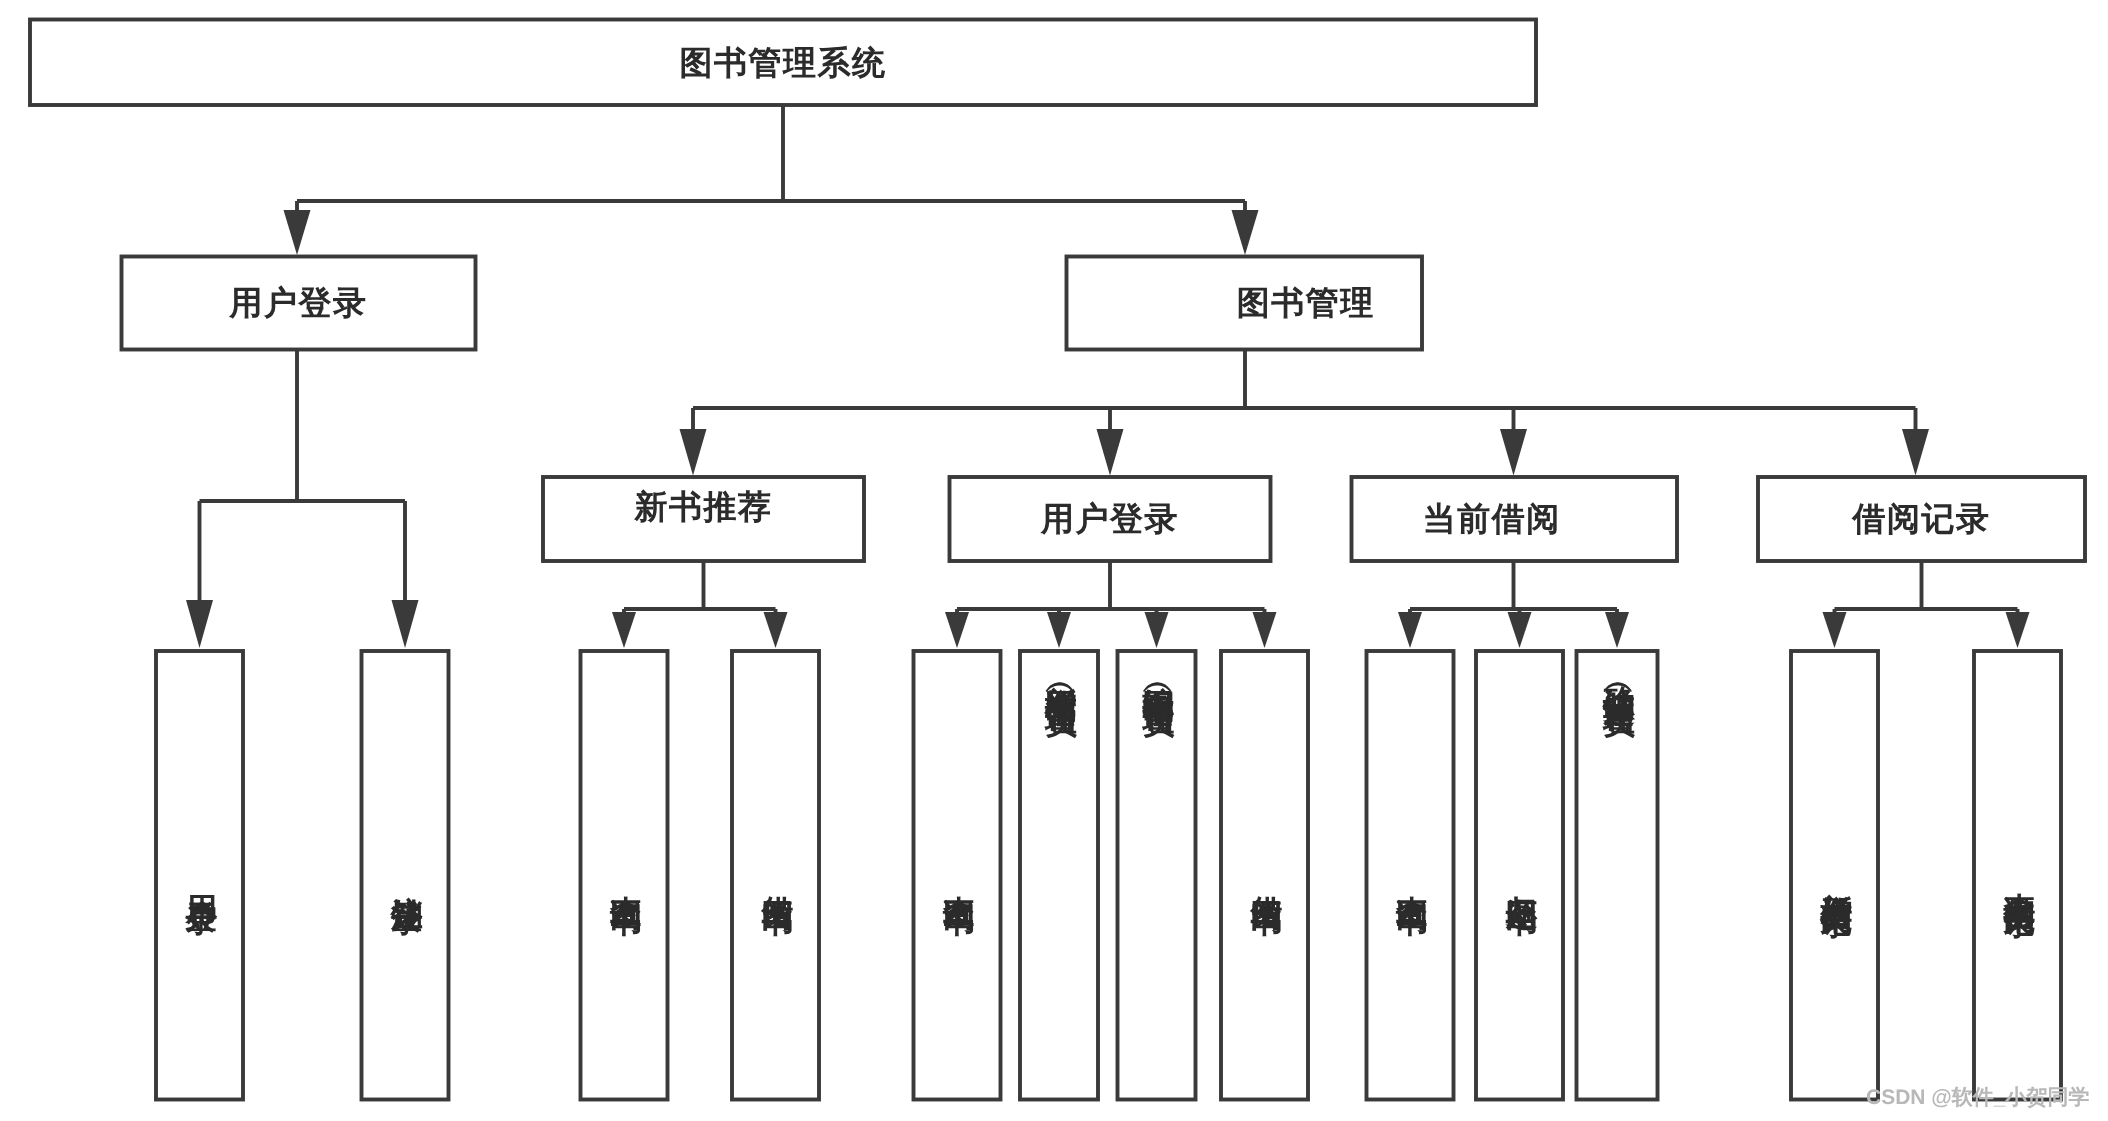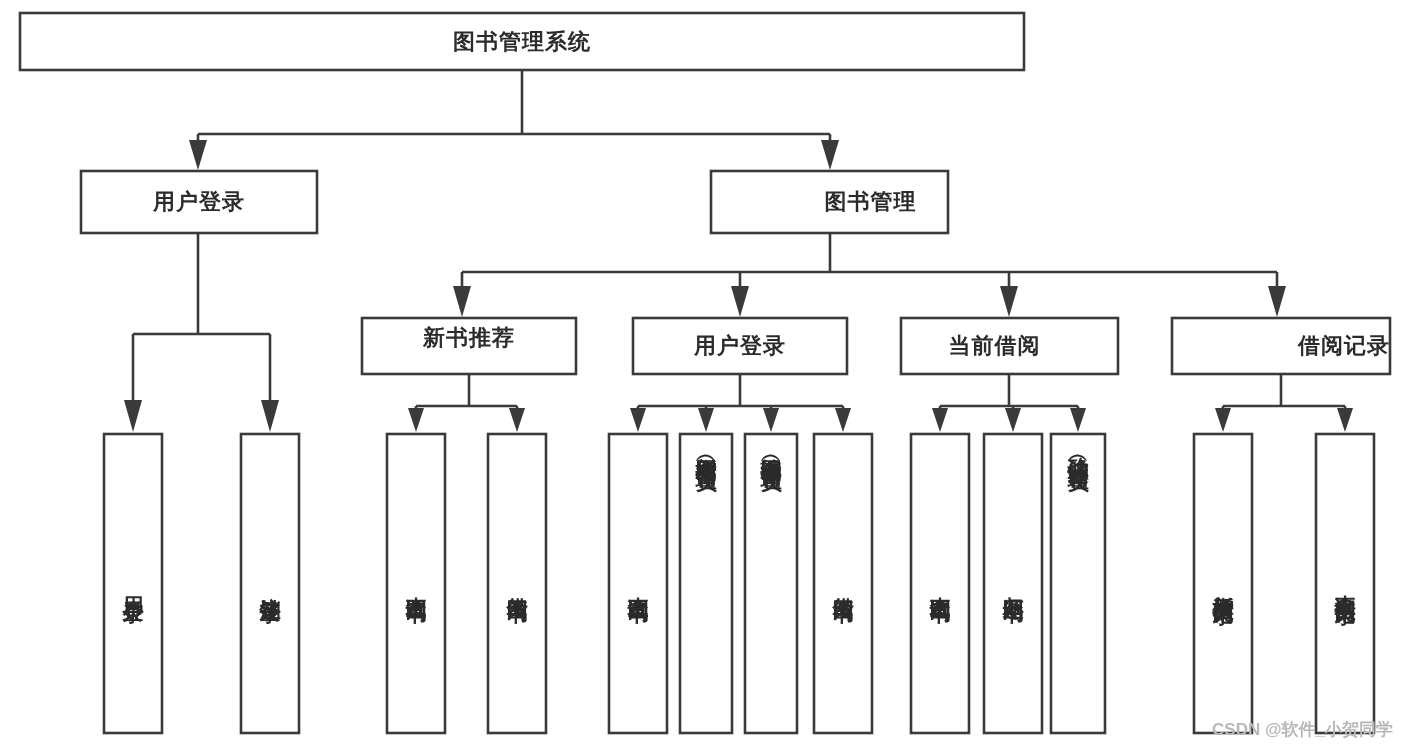--- a/index.html
+++ b/index.html
@@ -218,7 +218,7 @@
   <div class="h-text-wrap" style="left:901px; top:318px; width:187px; height:56px;">
     <span class="h-text">当前借阅</span>
   </div>
-  <div class="h-text-wrap" style="left:1172px; top:318px; width:218px; height:56px;justify-content:flex-end;">
+  <div class="h-text-wrap" style="left:1172px; top:318px; width:218px; height:56px;">
     <span class="h-text">借阅记录</span>
   </div>
 

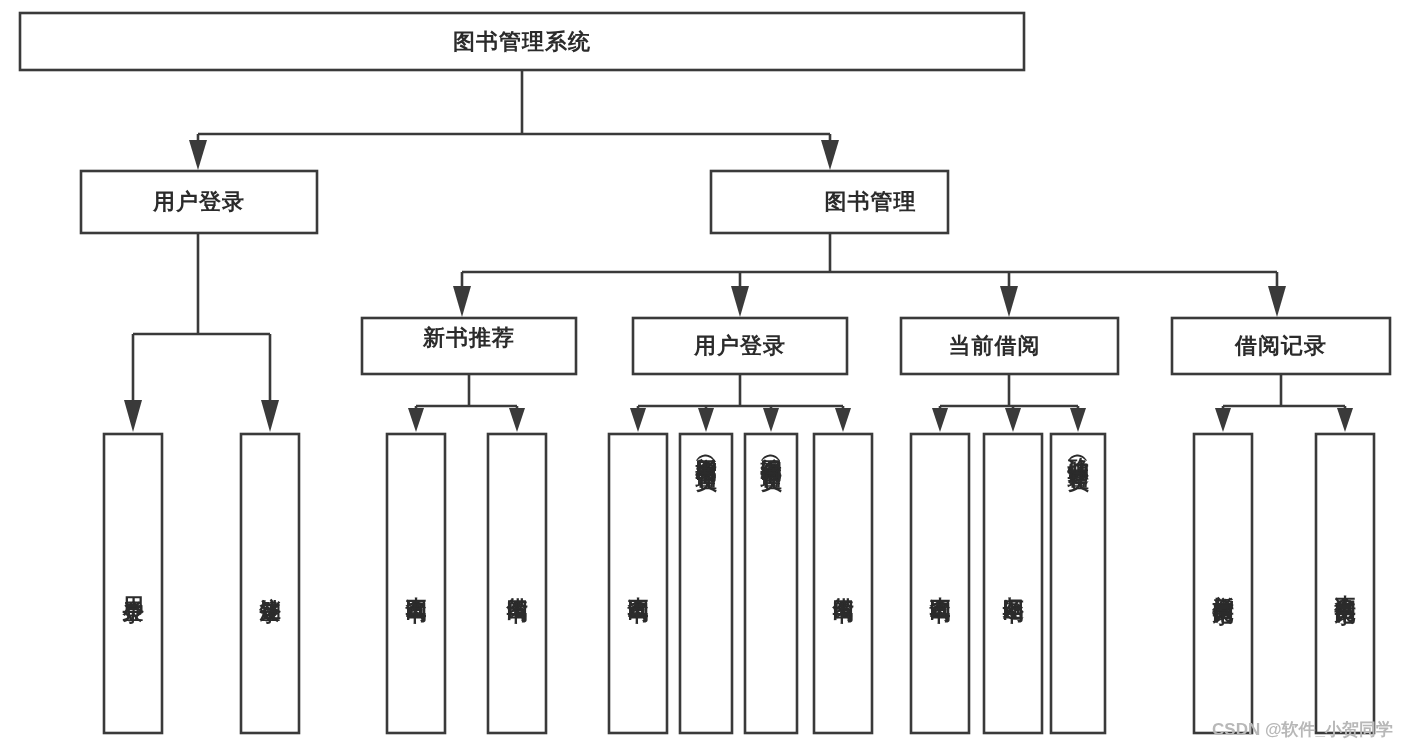--- a/index.html
+++ b/index.html
@@ -78,7 +78,7 @@
     right: 12px;
     bottom: 6px;
     font-family: "Liberation Sans", "DejaVu Sans", sans-serif;
-    font-size: 17px;
+    font-size: 14px;
     color: #b8b8b8;
     white-space: nowrap;
     user-select: none;

